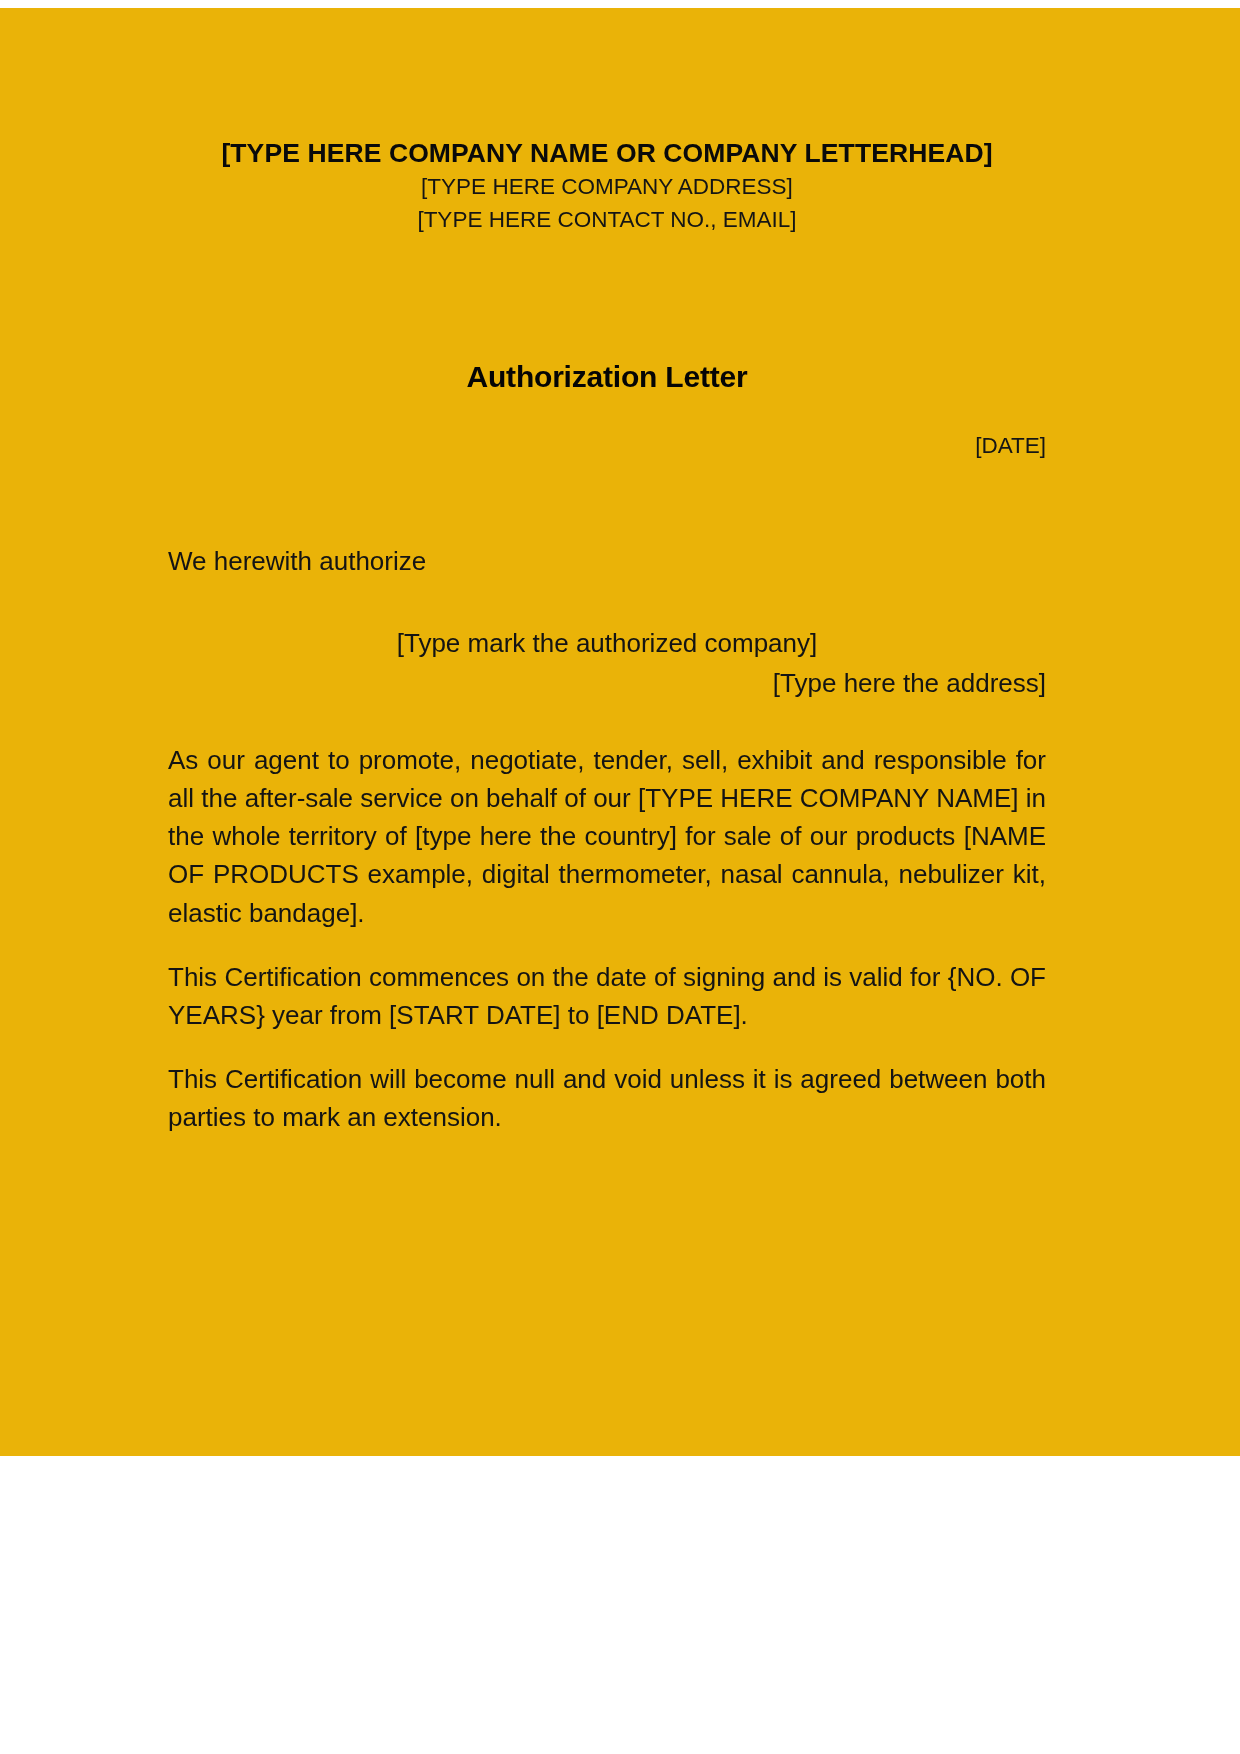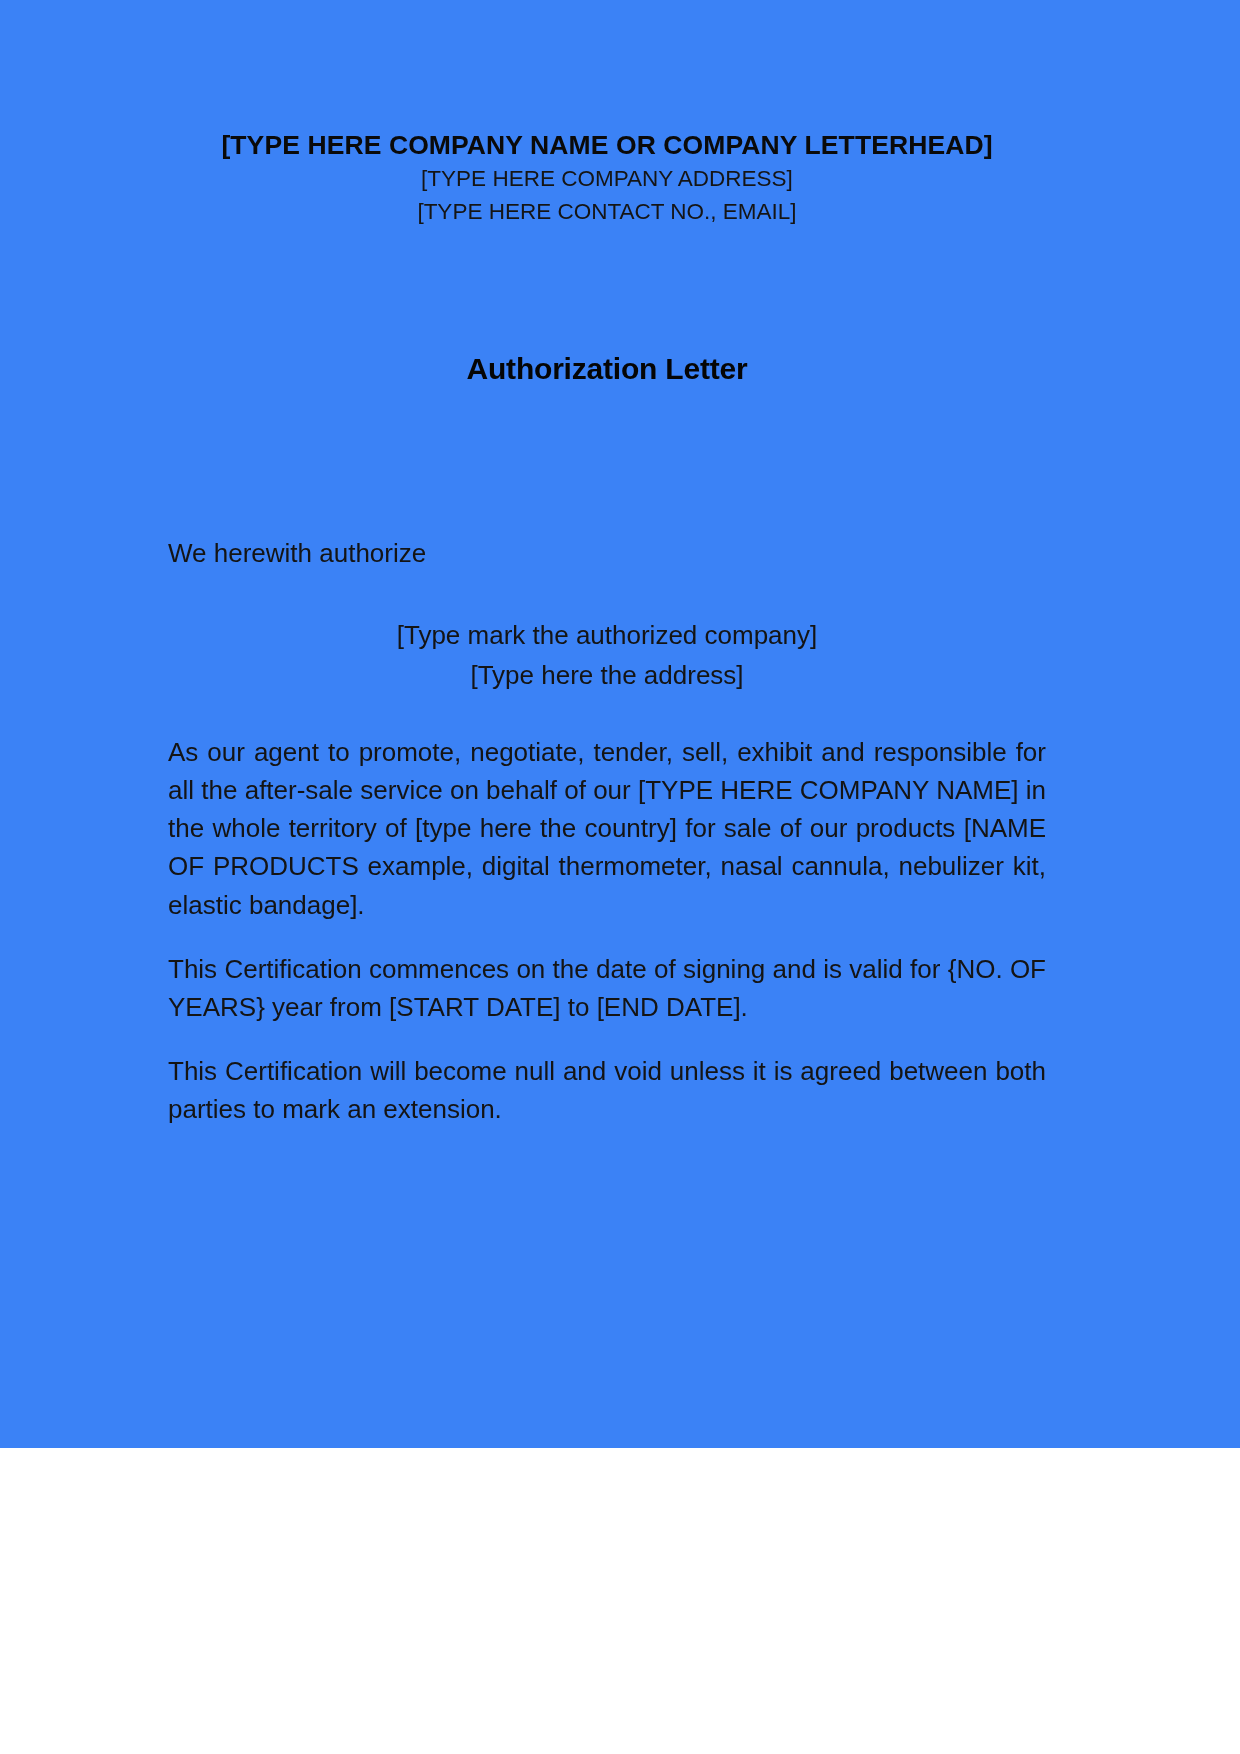--- a/index.html
+++ b/index.html
@@ -16,9 +16,10 @@
     position: relative;
     width: 1240px;
     height: 1448px;
-    background: #3b82f6;
+    background: #eab308;
     overflow: hidden;
     box-sizing: border-box;
+    margin-top: 8px;
   }
   .sheet {
     position: absolute;

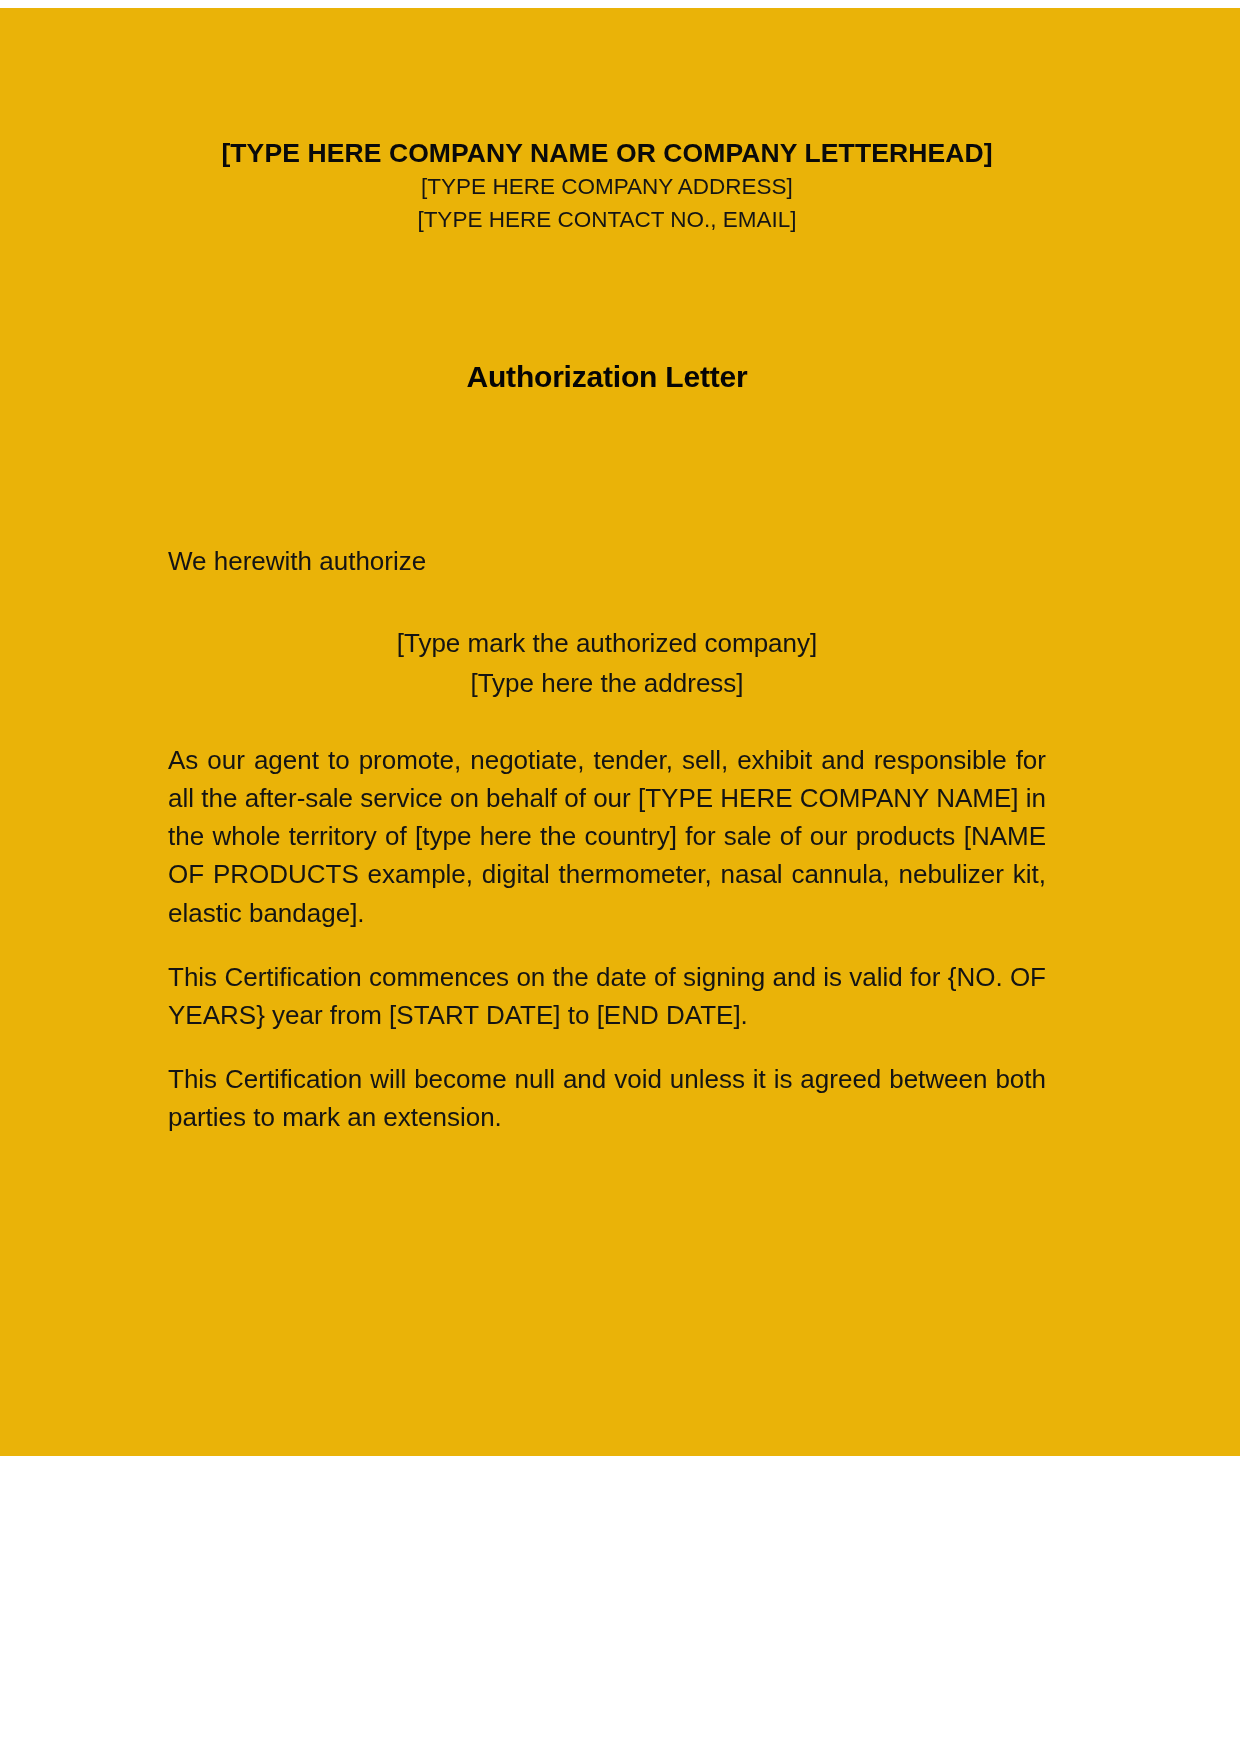--- a/index.html
+++ b/index.html
@@ -143,6 +143,7 @@
 
     <div class="doc-title">Authorization Letter</div>
 
+    <div class="date-line">[DATE]</div>
 
     <div class="body-block">
 

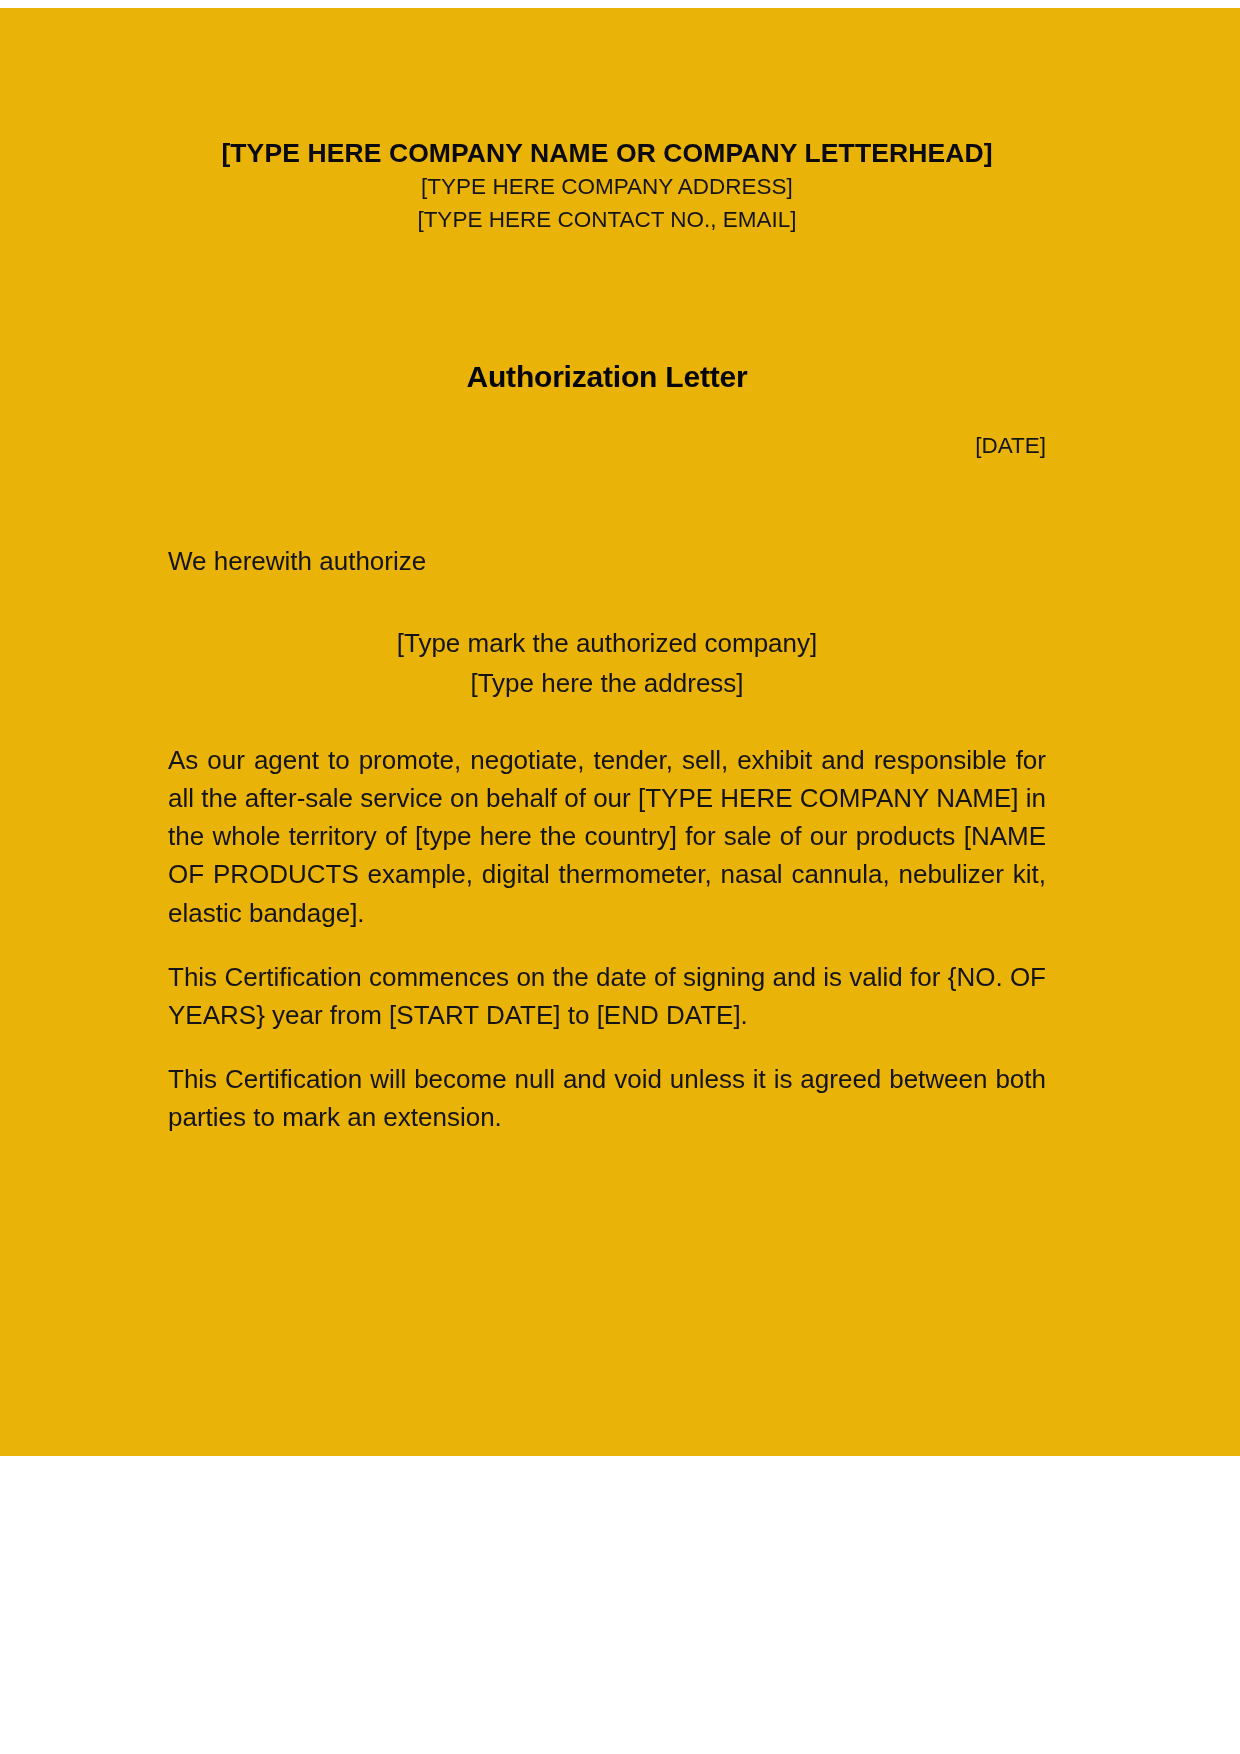--- a/index.html
+++ b/index.html
@@ -105,6 +105,7 @@
   }
   .centered-block .para.center + .para.center {
     margin-top: 2px;
+    text-align: right;
   }
   .gap-md { height: 26px; }
   .gap-lg { height: 26px; }

